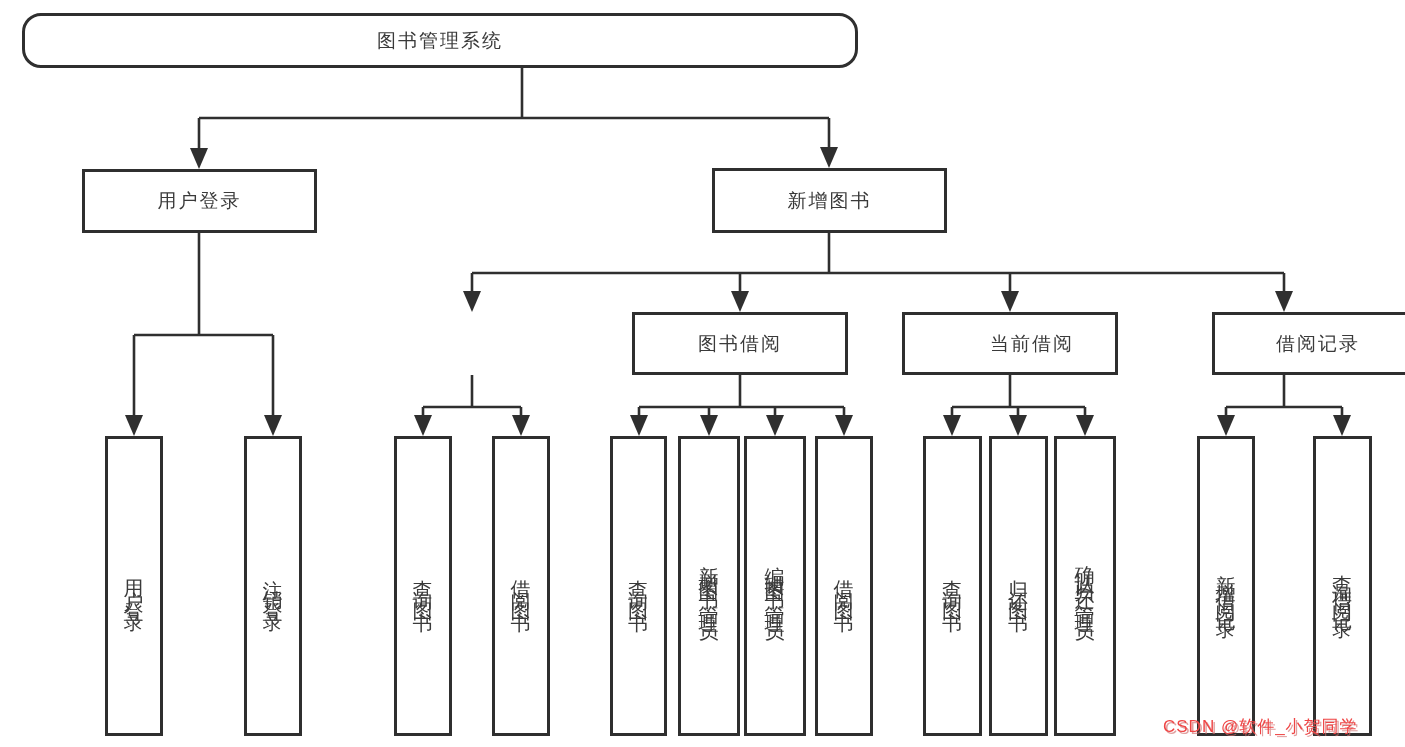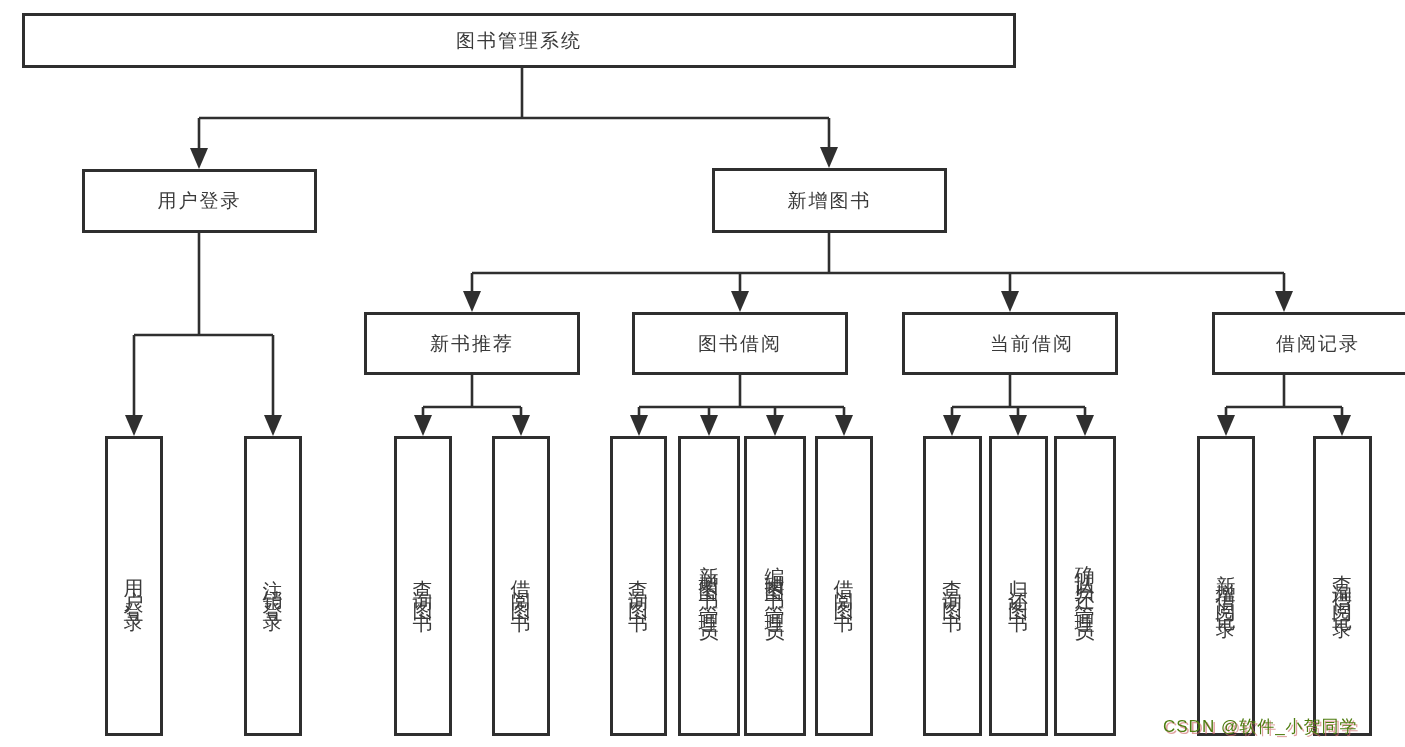--- a/index.html
+++ b/index.html
@@ -78,7 +78,7 @@
       <polygon points="1333,415 1351,415 1342,436" fill="#2f2f2f"></polygon>
     </svg>
 
-  <div class="node hnode" style="left:22px;top:13px;width:994px;height:55px;">
+  <div class="node hnode" style="left:22px;top:13px;width:836px;height:55px;border-radius:19px;">
     <span>图书管理系统</span>
   </div>
 

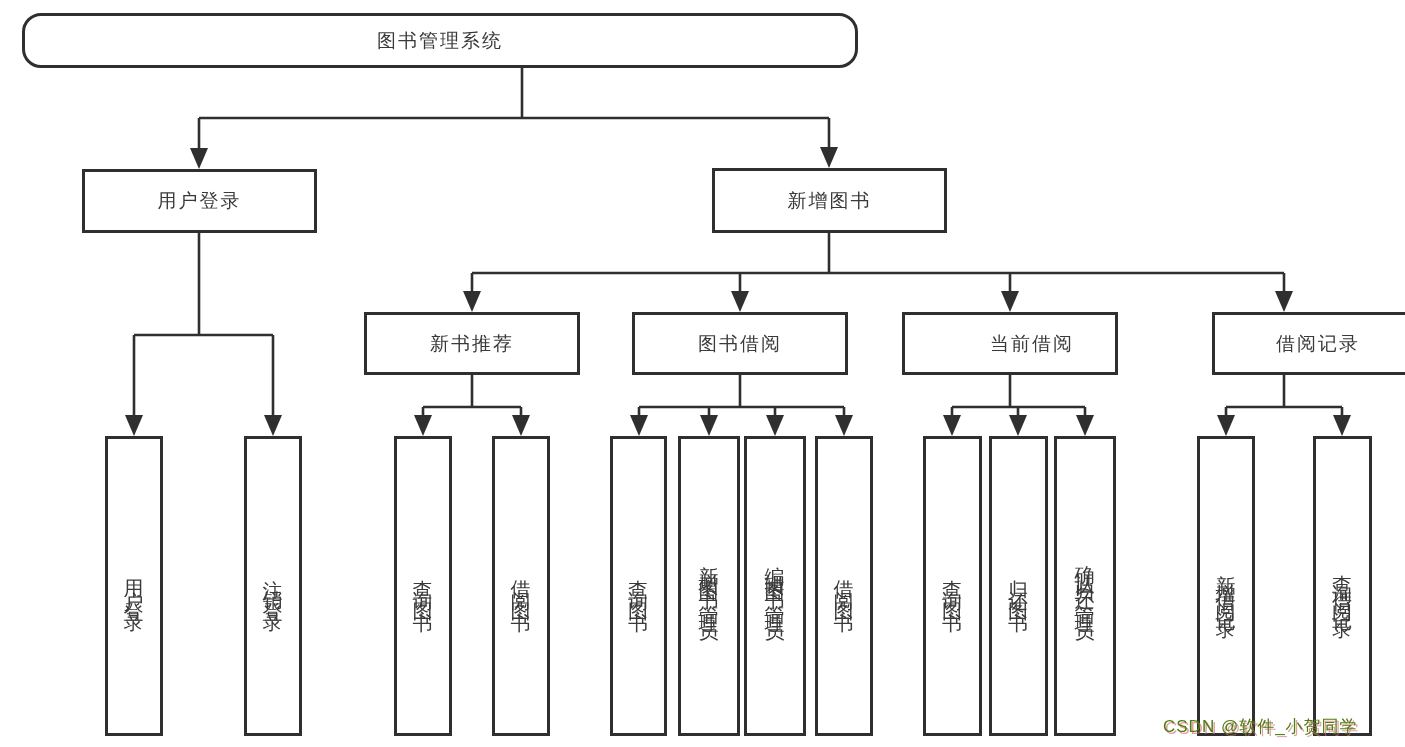--- a/index.html
+++ b/index.html
@@ -89,9 +89,6 @@
     <span>新增图书</span>
   </div>
 
-  <div class="node hnode" style="left:364px;top:312px;width:216px;height:63px;">
-    <span>新书推荐</span>
-  </div>
   <div class="node hnode" style="left:632px;top:312px;width:216px;height:63px;">
     <span>图书借阅</span>
   </div>

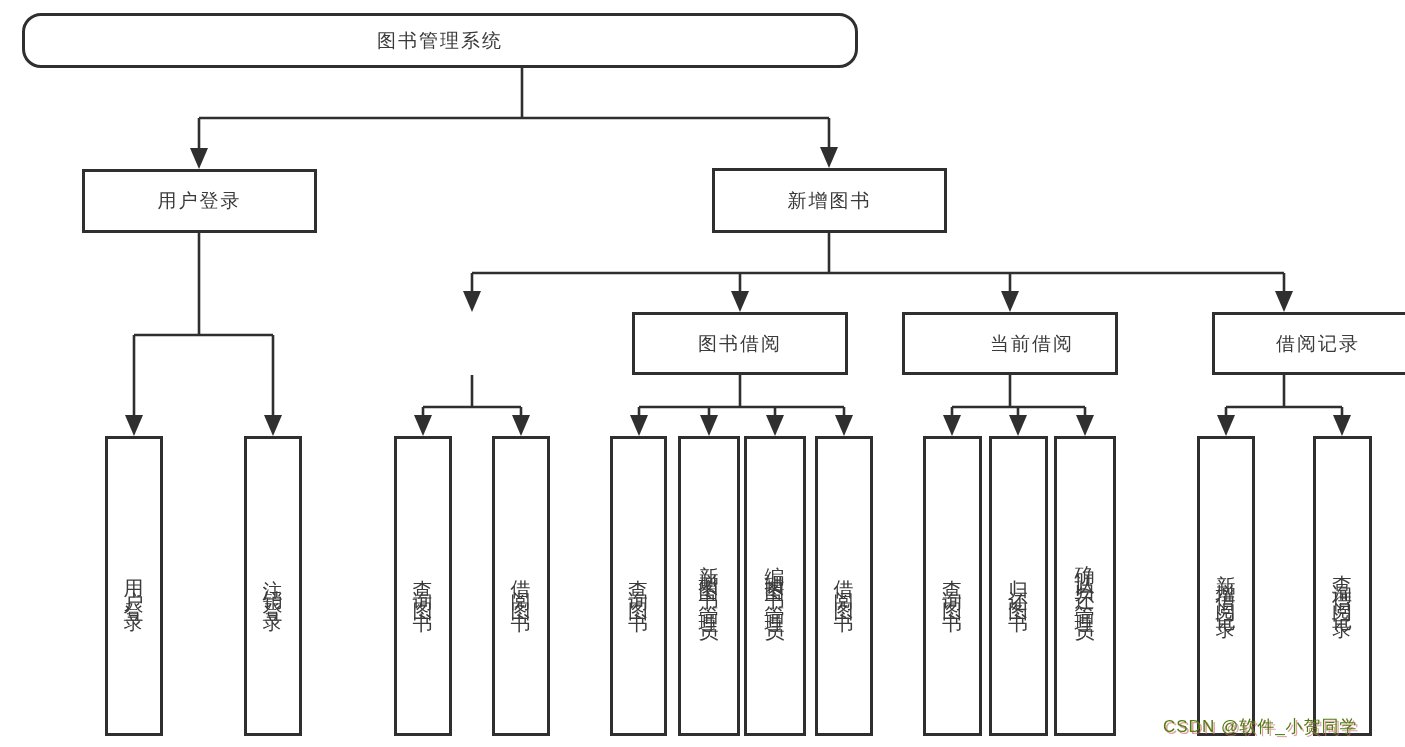--- a/index.html
+++ b/index.html
@@ -15,7 +15,7 @@
   .vnode .vtext{writing-mode:vertical-rl;text-orientation:mixed;
         font-size:20px;letter-spacing:11px;line-height:1;color:#3a3a3a;}
   .watermark{position:absolute;z-index:5;font-size:17px;letter-spacing:1px;
-        color:#4d7c0f;white-space:nowrap;
+        color:#ef4444;white-space:nowrap;
         text-shadow:2px 2px 0 rgba(207,111,111,0.65);text-align:center;}
 </style>
 </head>

